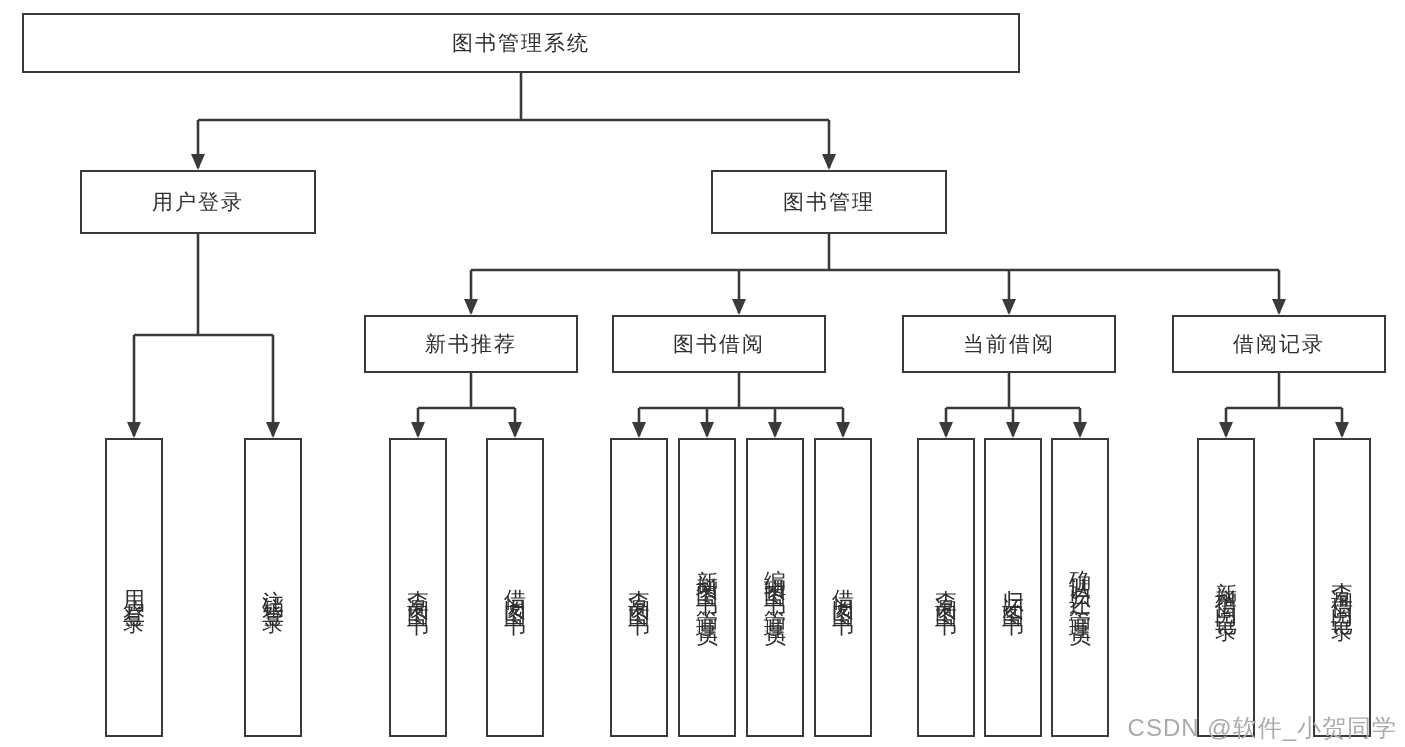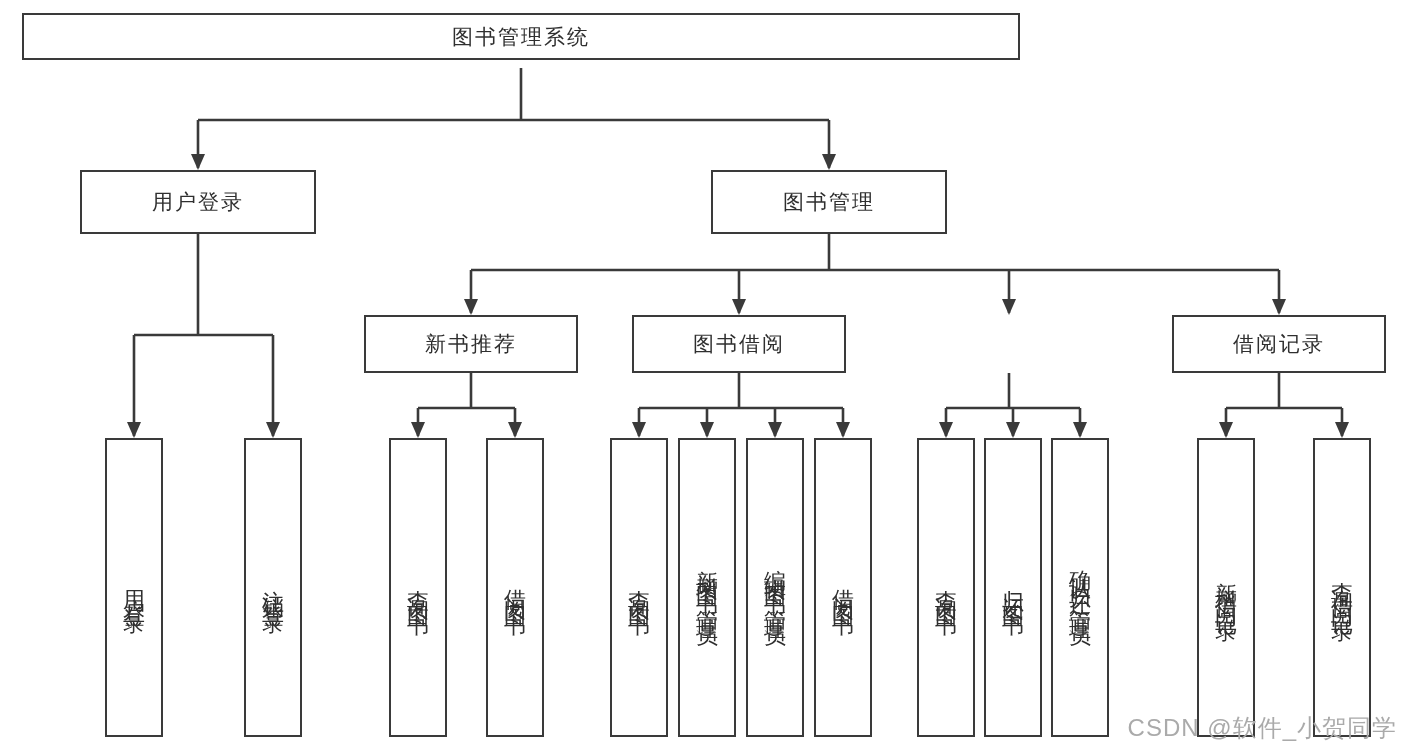--- a/index.html
+++ b/index.html
@@ -25,7 +25,7 @@
     justify-content: center;
     color: var(--text, #303030);
   }
-  .lvl1 { left: 22px; top: 13px; width: 998px; height: 47px; }
+  .lvl1 { left: 22px; top: 13px; width: 998px; height: 60px; }
   .lvl2 { top: 170px; width: 236px; height: 64px; }
   .lvl3 { top: 315px; width: 214px; height: 58px; }
   .leaf { top: 438px; width: 58px; height: 299px; }

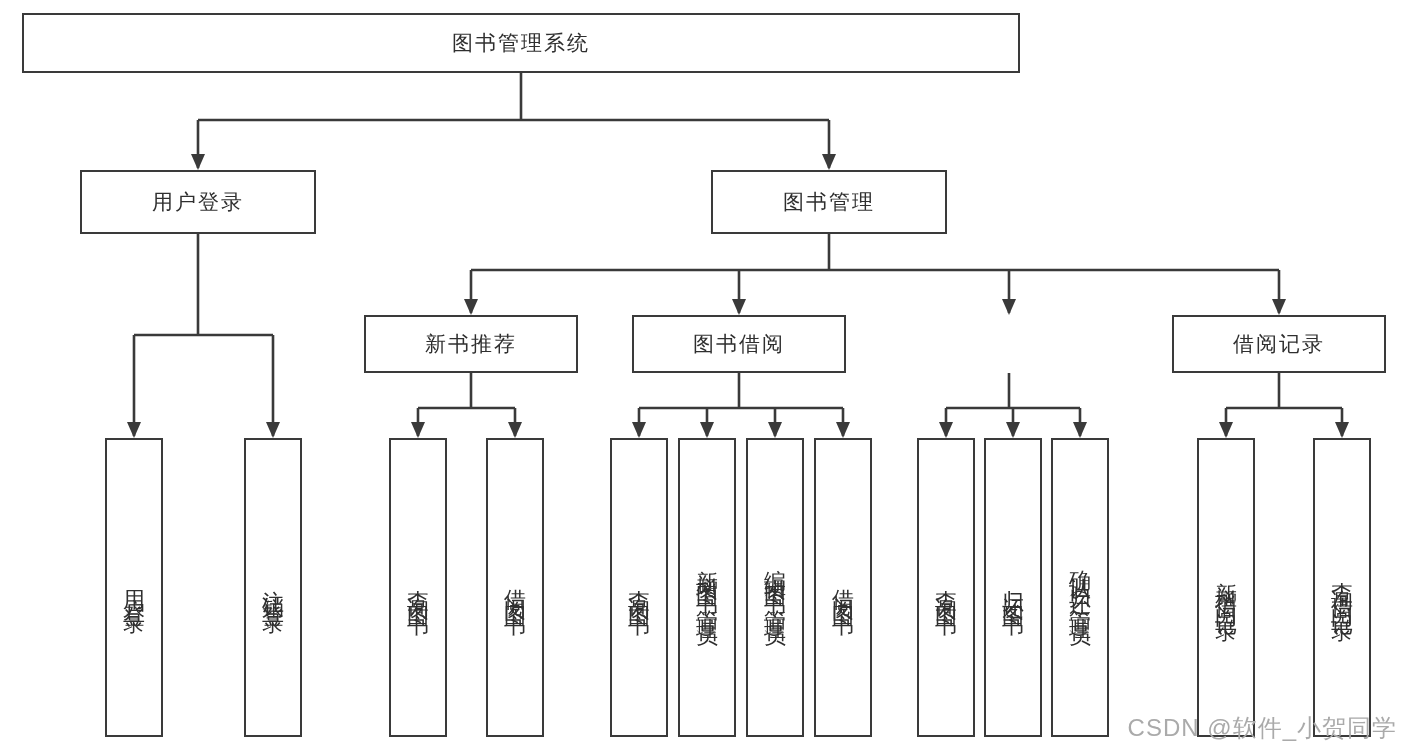--- a/index.html
+++ b/index.html
@@ -106,7 +106,7 @@
   <div class="node lvl3" style="left:364px">
     <span class="lbl">新书推荐</span>
   </div>
-  <div class="node lvl3" style="left:632px">
+  <div class="node lvl3" style="left:612px">
     <span class="lbl">图书借阅</span>
   </div>
   <div class="node lvl3" style="left:1172px">

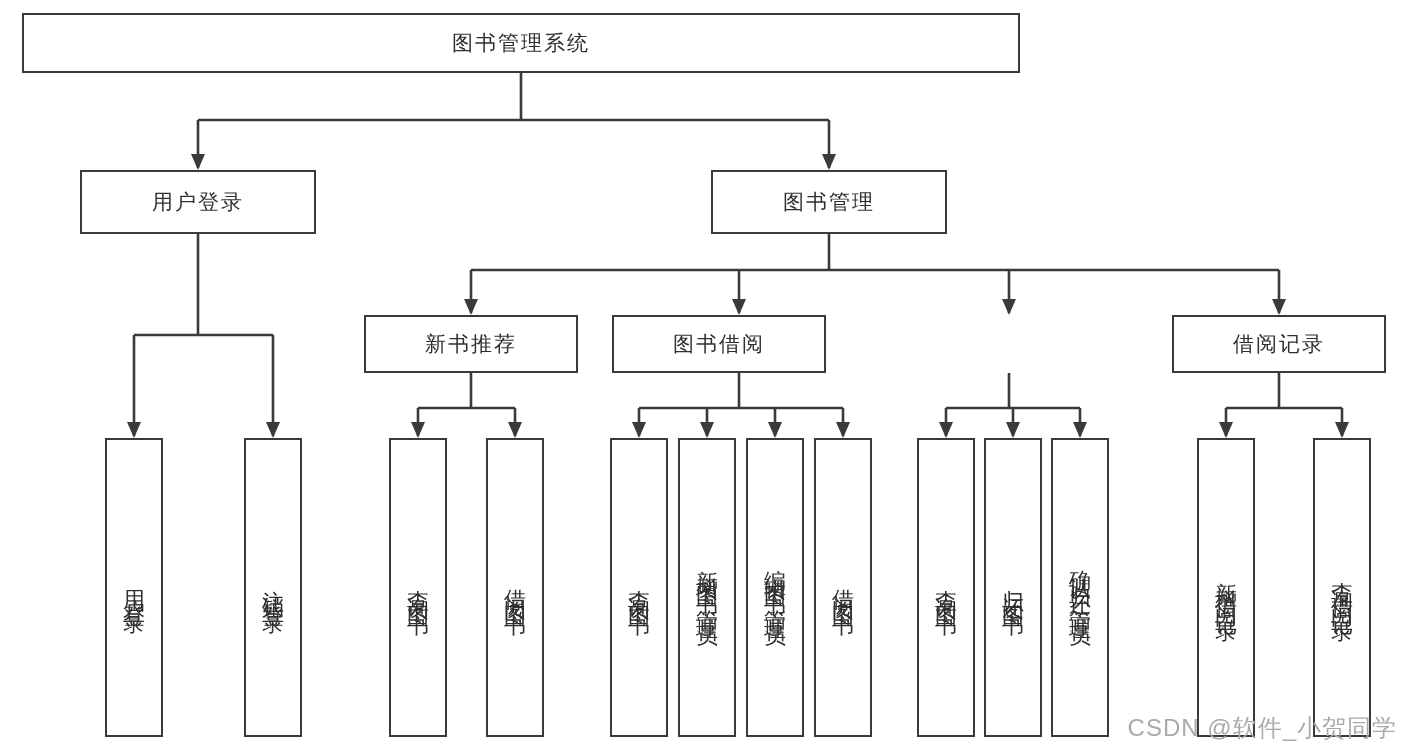--- a/index.html
+++ b/index.html
@@ -109,6 +109,9 @@
   <div class="node lvl3" style="left:612px">
     <span class="lbl">图书借阅</span>
   </div>
+  <div class="node lvl3" style="left:902px">
+    <span class="lbl">当前借阅</span>
+  </div>
   <div class="node lvl3" style="left:1172px">
     <span class="lbl">借阅记录</span>
   </div>

